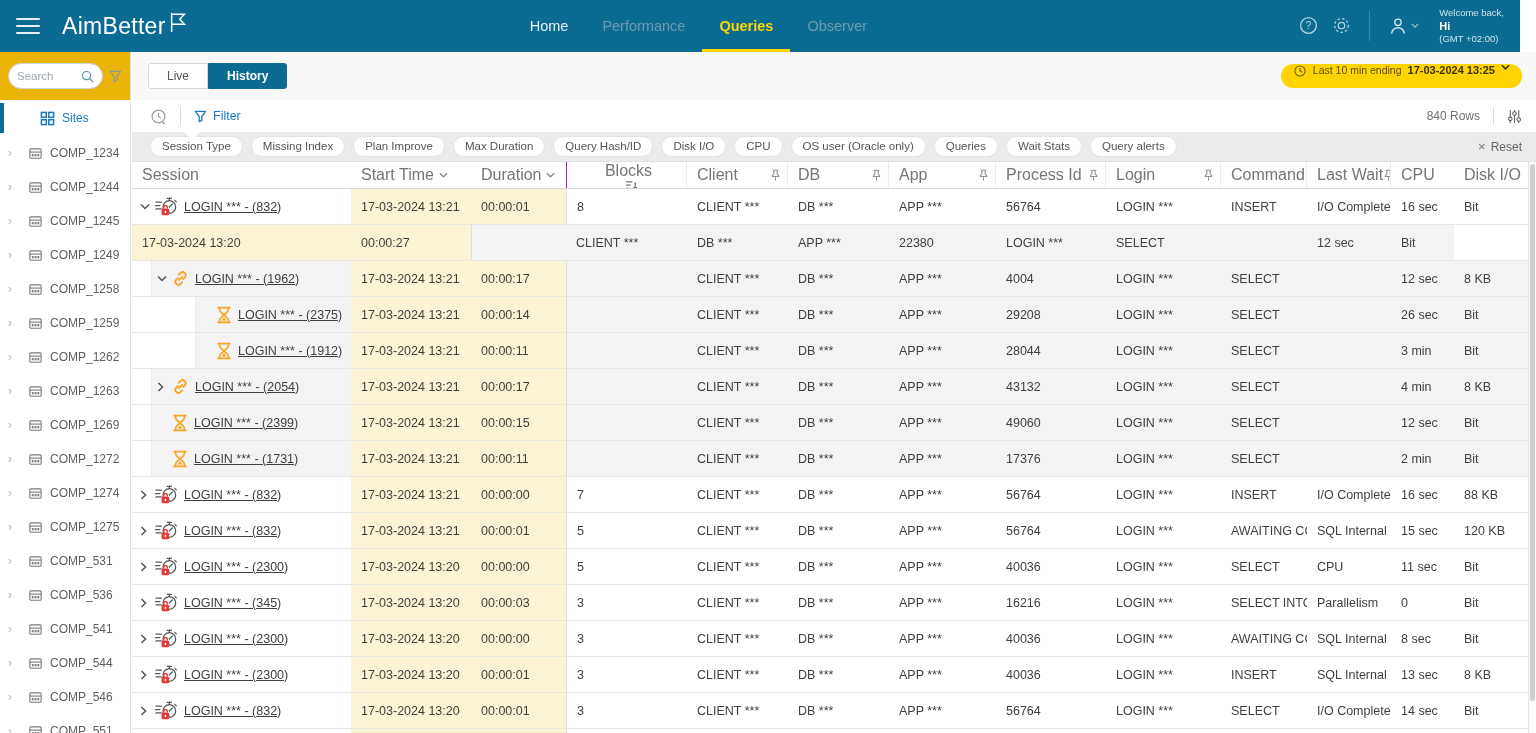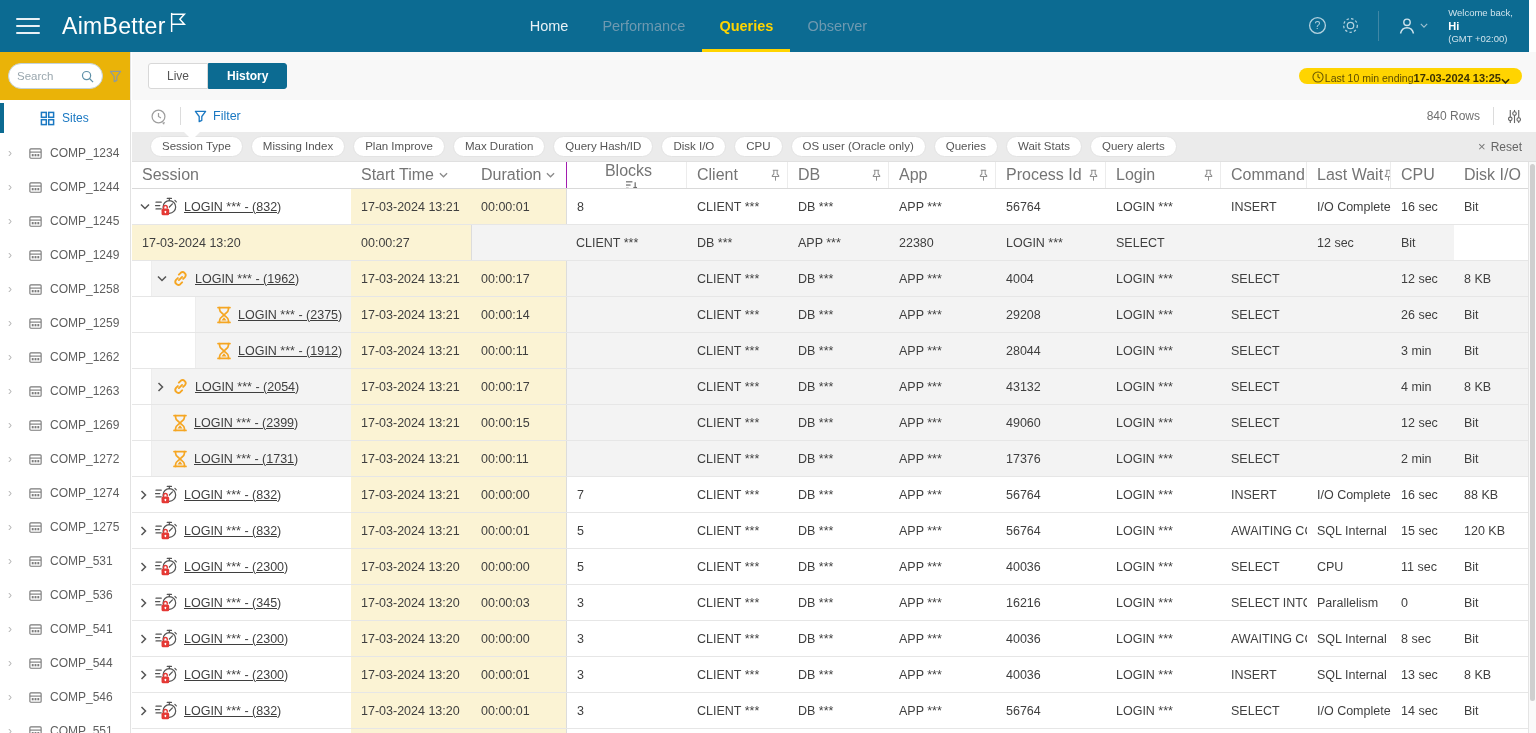--- a/index.html
+++ b/index.html
@@ -10,7 +10,7 @@
          --orange:#F5A623; --alert-red:#E53935; --highlight-cell:#FBF3D4; }
 
   
-  .navbar { position:absolute; top:0; left:0; right:7px; height:52px; background:var(--navbar-bg);
+  .navbar { position:absolute; top:0; left:0; right:16px; height:52px; background:var(--navbar-bg);
             display:flex; align-items:center; padding:0 16px; color:#fff; }
   .hamburger { width:24px; height:16px; display:flex; flex-direction:column; justify-content:space-between; cursor:pointer; }
   .hamburger span { display:block; height:2px; background:#E8F1F6; border-radius:1px; }

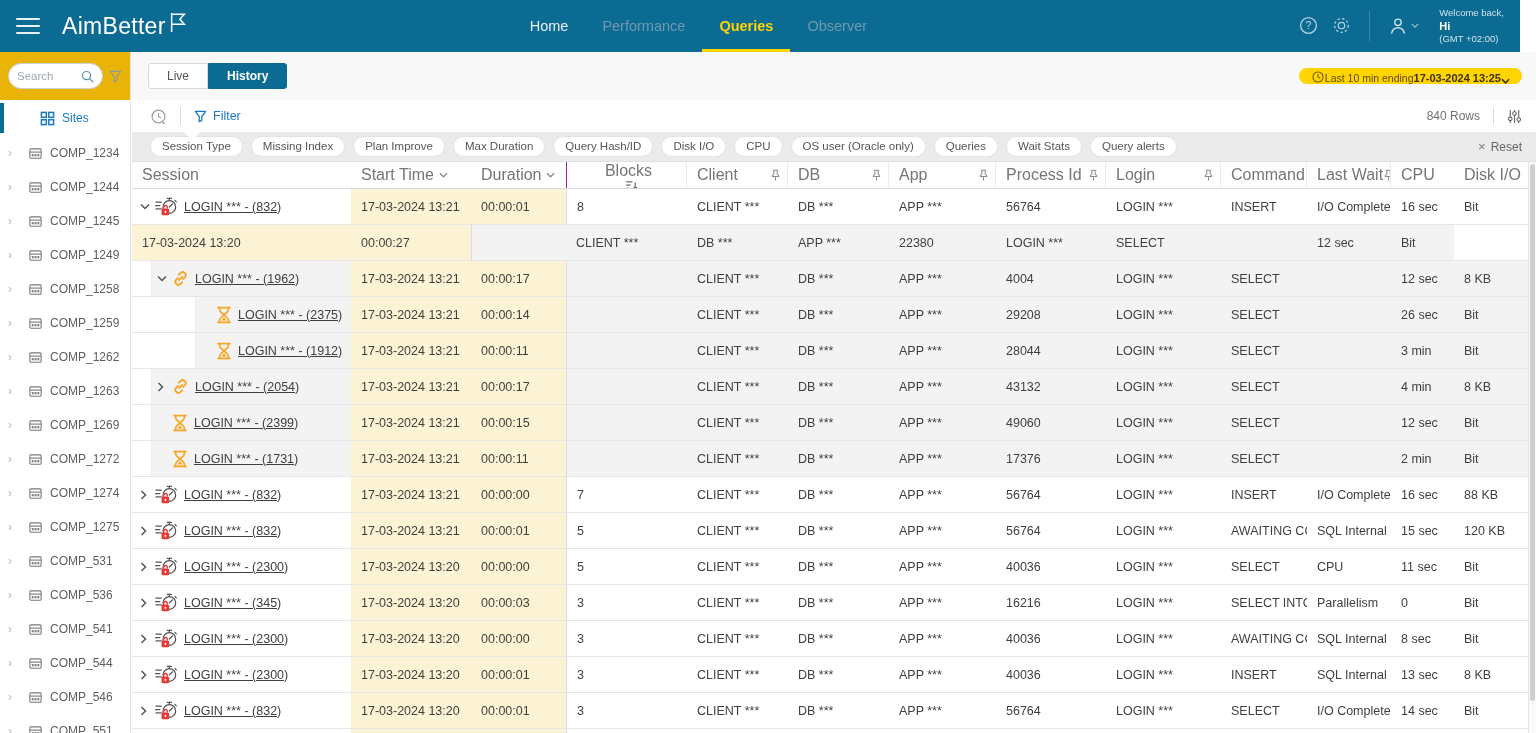--- a/index.html
+++ b/index.html
@@ -56,8 +56,8 @@
   .tab { height:26px; line-height:24px; padding:0 18px; font-size:12px; cursor:pointer; }
   .tab.live { background:#fff; border:1px solid #D8D8D8; border-radius:3px 0 0 3px; color:#555; }
   .tab.history { background:var(--navbar-bg); border:1px solid var(--navbar-bg); border-radius:0 3px 3px 0; color:#fff; font-weight:700; }
-  .time-pill { margin-left:auto; height:16px; background:var(--accent-yellow); border-radius:13px;
-               display:flex; align-items:flex-end; padding:0 12px; cursor:pointer; }
+  .time-pill { margin-left:auto; height:24px; background:var(--accent-yellow); border-radius:13px;
+               display:flex; align-items:flex-start; gap:6px; padding:0 12px; cursor:pointer; }
   .time-pill .tp-label { font-size:10.5px; color:#5d4d00; }
   .time-pill .tp-value { font-size:11px; color:#3c3200; font-weight:700; }
   .time-pill .tp-chev { display:inline-flex; color:#3c3200; }

